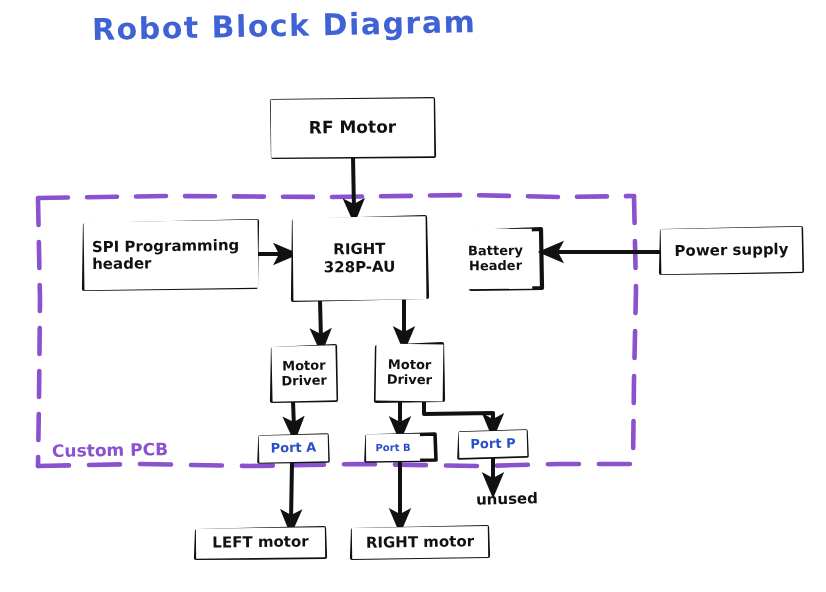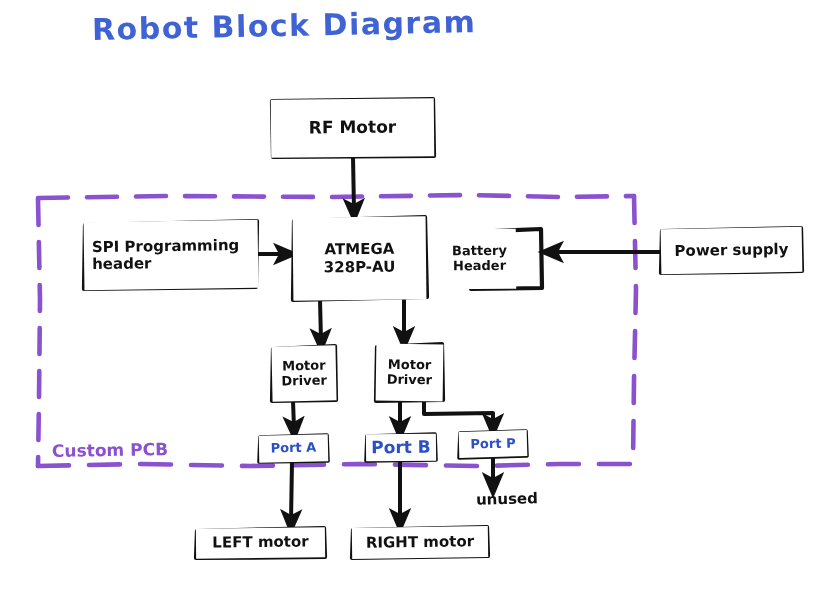--- a/index.html
+++ b/index.html
@@ -147,7 +147,7 @@
 </div>
 
 <div class="node node-mcu">
-  <span class="line">ATMEGA</span>
+  <span class="line">RIGHT</span>
   <span class="line">328P-AU</span>
 </div>
 

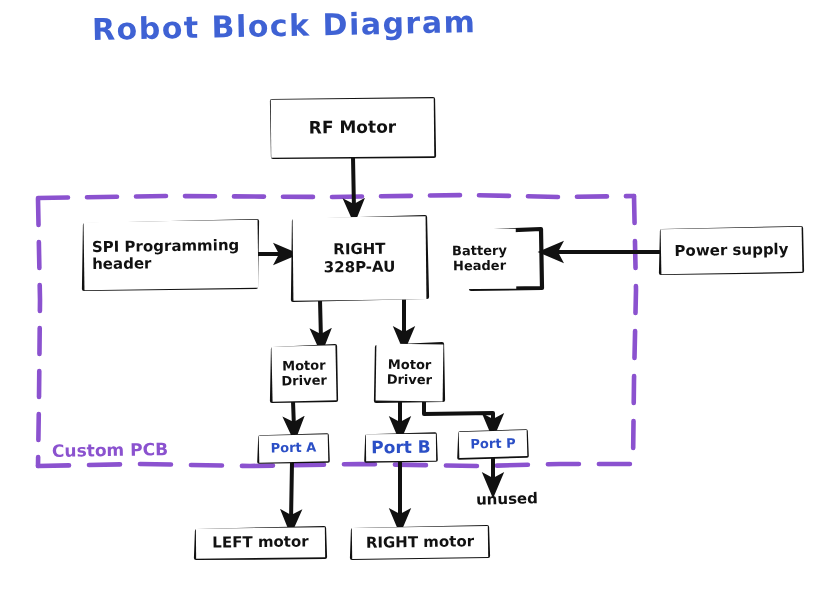--- a/index.html
+++ b/index.html
@@ -56,7 +56,7 @@
   .node-spi       { left: 84px;  top: 221px; width: 174px; height: 68px;  font-size: 15px; transform: rotate(-0.8deg); align-items:flex-start; padding-left:8px; }
   .node-spi .line { text-align: left; }
   .node-mcu       { left: 293px; top: 217px; width: 133px; height: 83px;  font-size: 15px; transform: rotate(-0.6deg); }
-  .node-battery   { left: 443px; top: 229px; width: 73px;  height: 60px;  font-size: 13px; transform: rotate(-0.5deg); }
+  .node-battery   { left: 459px; top: 229px; width: 73px;  height: 60px;  font-size: 13px; transform: rotate(-0.5deg); }
   .node-power     { left: 661px; top: 228px; width: 141px; height: 45px;  font-size: 15px; transform: rotate(-1deg); }
   .node-driver-l  { left: 272px; top: 346px; width: 64px;  height: 55px;  font-size: 13px; transform: rotate(-1.2deg); }
   .node-driver-r  { left: 376px; top: 344px; width: 67px;  height: 57px;  font-size: 13px; transform: rotate(0.8deg); }

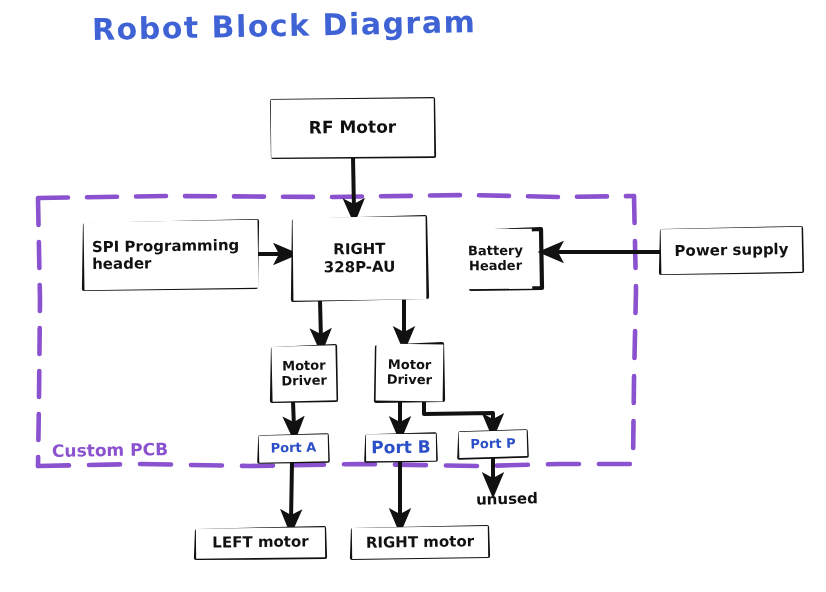--- a/index.html
+++ b/index.html
@@ -61,7 +61,7 @@
   .node-driver-l  { left: 272px; top: 346px; width: 64px;  height: 55px;  font-size: 13px; transform: rotate(-1.2deg); }
   .node-driver-r  { left: 376px; top: 344px; width: 67px;  height: 57px;  font-size: 13px; transform: rotate(0.8deg); }
   .node-port-a    { left: 259px; top: 435px; width: 69px;  height: 27px;  font-size: 13px; color:#2b4fc6; transform: rotate(-1.2deg); }
-  .node-port-b    { left: 366px; top: 434px; width: 70px;  height: 27px;  font-size: 17px; color:#2b4fc6; transform: rotate(-0.6deg); }
+  .node-port-b    { left: 366px; top: 434px; width: 54px;  height: 27px;  font-size: 10px; color:#2b4fc6; transform: rotate(-0.6deg); }
   .node-port-p    { left: 459px; top: 431px; width: 68px;  height: 26px;  font-size: 13px; color:#2b4fc6; transform: rotate(-1.5deg); }
   .node-left-mot  { left: 196px; top: 528px; width: 129px; height: 30px;  font-size: 15px; transform: rotate(-0.6deg); }
   .node-right-mot { left: 352px; top: 527px; width: 136px; height: 31px;  font-size: 15px; transform: rotate(-0.8deg); }

